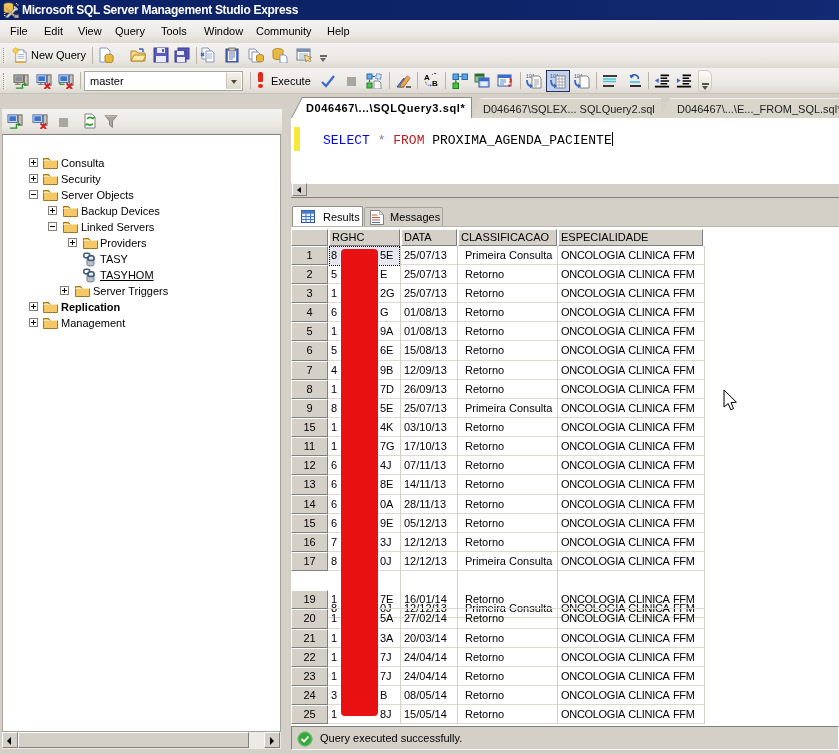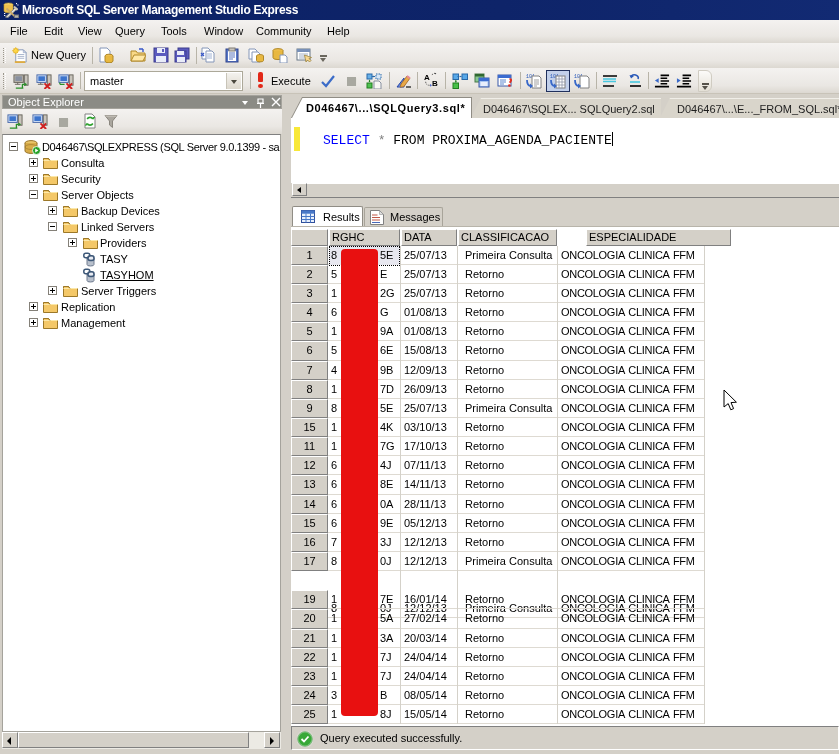--- a/index.html
+++ b/index.html
@@ -294,16 +294,6 @@
 
 <div class="abs" style="left:2px;top:94px;width:280px;height:658px;">
 
-  <div class="abs" style="left:0;top:1px;width:280px;height:14px;background:#8b8b85;border:1px solid #a5a39c;">
-    <span class="abs" style="left:5px;top:-1px;line-height:15px;color:#fff;font-size:11px;">Object Explorer</span>
-    <div class="abs" style="left:239px;top:5px;width:0;height:0;border:3.5px solid transparent;border-top:4px solid #fff;"></div>
-    <svg class="abs" style="left:253px;top:1px" width="10" height="12" viewBox="0 0 10 12">
-      <path d="M2 2 h5 v4 h-5 z M1 6.5 h7 M4.5 7 v4" fill="none" stroke="#fff" stroke-width="1.2"></path>
-    </svg>
-    <svg class="abs" style="left:268px;top:1px" width="10" height="11" viewBox="0 0 10 11">
-      <path d="M1 1 L9 9 M9 1 L1 9" stroke="#fff" stroke-width="1.4"></path>
-    </svg>
-  </div>
 
   <div class="abs tbgrad" style="left:0;top:15px;width:280px;height:25px;">
     <svg class="ico" style="left:5px;top:4px" width="18" height="18" viewBox="0 0 17 17">

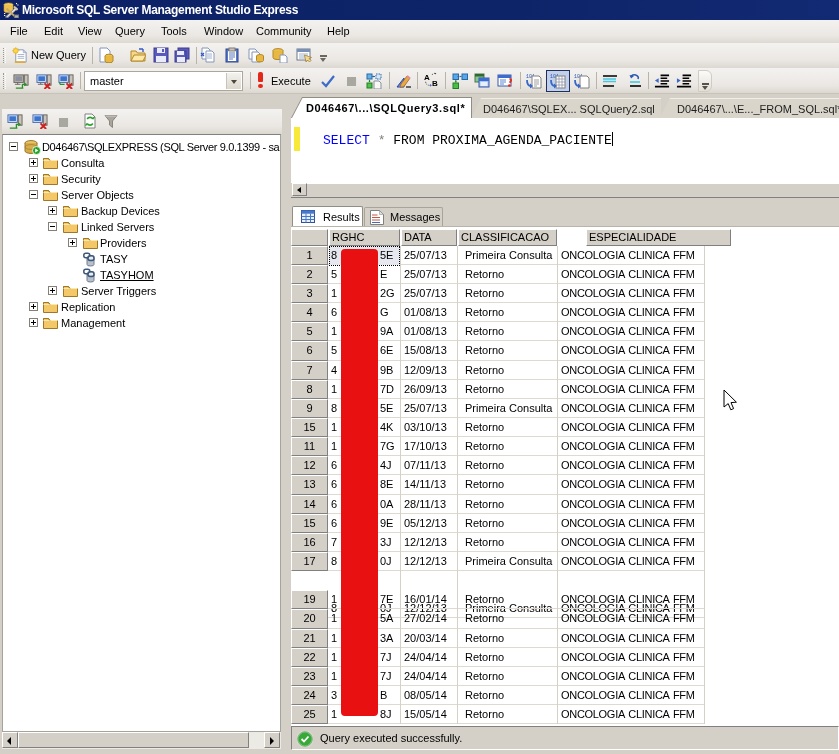--- a/index.html
+++ b/index.html
@@ -324,19 +324,6 @@
   </div>
 
   <div class="abs" style="left:0;top:40px;width:279px;height:598px;background:#fff;border:1px solid #a5a39c;border-top:1px solid #808080;overflow:hidden;">
-<div class="tree-row" style="left:0;top:4px;width:279px;">
-        <div class="pm" style="left:6px;">
-          <i></i>
-        </div>
-        <svg class="abs" style="left:21px;top:1px" width="17" height="15" viewBox="0 0 17 15">
-  <ellipse cx="7" cy="3" rx="6" ry="2.4" fill="#e8c468" stroke="#98742c"></ellipse>
-  <path d="M1 3 v8 a6 2.4 0 0 0 12 0 v-8" fill="#d8ac48" stroke="#98742c"></path>
-  <ellipse cx="7" cy="7" rx="6" ry="2.4" fill="none" stroke="#98742c" stroke-width="0.6"></ellipse>
-  <circle cx="12.5" cy="10.5" r="4" fill="#28a228" stroke="#fff" stroke-width="0.8"></circle>
-  <path d="M11.2 8.6 l3.2 1.9 -3.2 1.9 z" fill="#fff"></path>
-</svg>
-        <span class="abs" style="left:39px;top:0;letter-spacing:-0.35px;">D046467\SQLEXPRESS (SQL Server 9.0.1399 - sa</span>
-      </div>
 <div class="tree-row" style="left:0;top:20px;width:279px;">
         <div class="pm" style="left:26px;">
           <i></i>

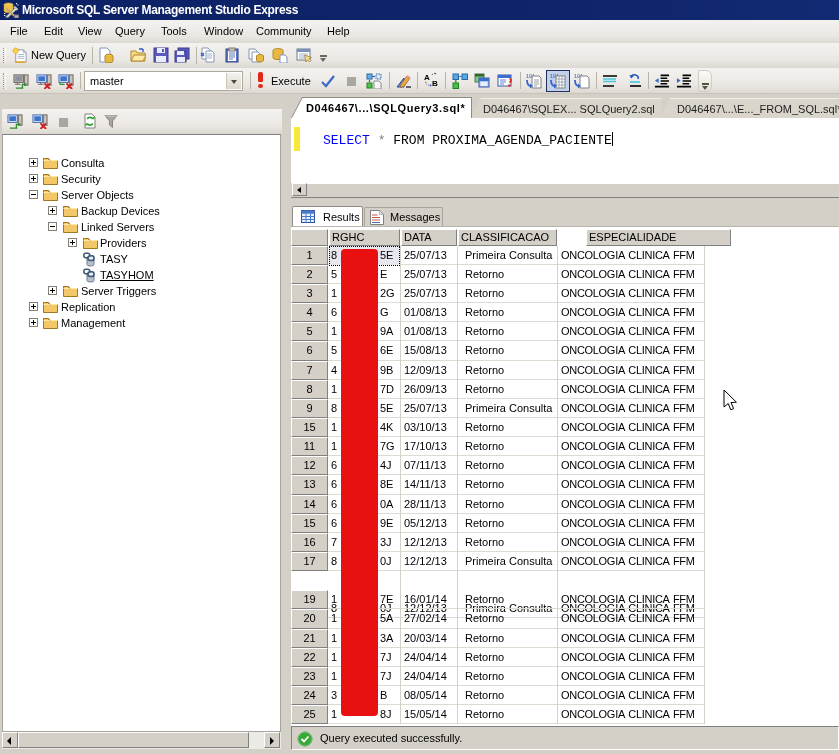--- a/index.html
+++ b/index.html
@@ -480,7 +480,7 @@
 
 <div class="abs" style="left:291px;top:118px;width:548px;height:65px;background:#fff;">
   <div class="abs" style="left:3px;top:9px;width:6px;height:24px;background:#f8e838;"></div>
-  <div class="abs" style="left:32px;top:15px;font-family:'Liberation Mono',monospace;font-size:13px;white-space:pre;"><span style="color:#0000ff;">SELECT</span> <span style="color:#808080;">*</span> <span style="color:#000000;">FROM</span> PROXIMA_AGENDA_PACIENTE</div>
+  <div class="abs" style="left:32px;top:15px;font-family:'Liberation Mono',monospace;font-size:13px;white-space:pre;"><span style="color:#0000ff;">SELECT</span> <span style="color:#808080;">*</span> <span style="color:#b91c1c;">FROM</span> PROXIMA_AGENDA_PACIENTE</div>
   <div class="abs" style="left:321px;top:14px;width:1px;height:14px;background:#000;"></div>
 </div>
 

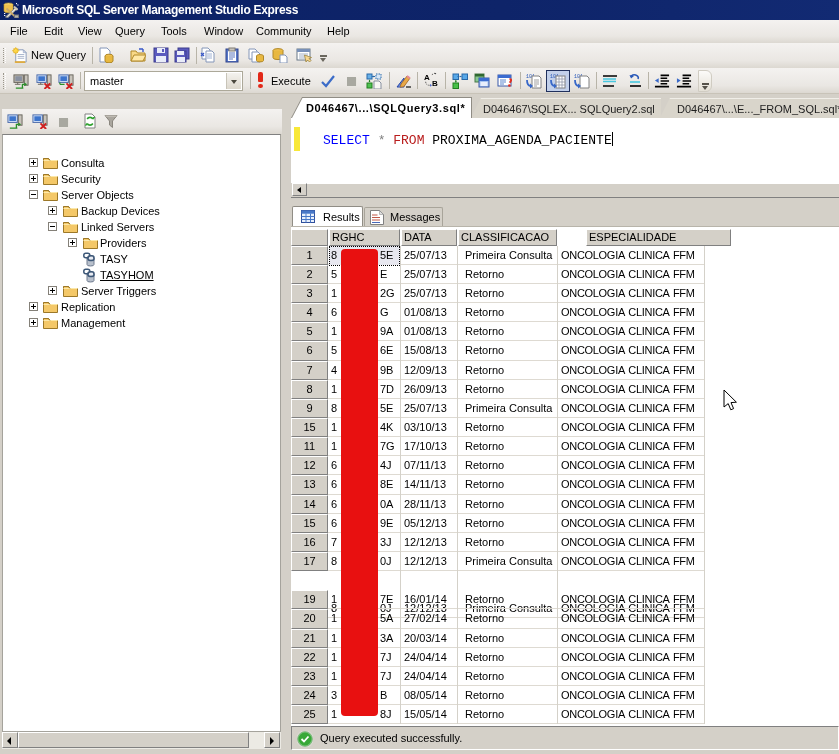--- a/index.html
+++ b/index.html
@@ -521,7 +521,7 @@
   <div class="hcell" style="left:38px;width:71px;">RGHC</div>
   <div class="hcell" style="left:110px;width:56px;">DATA</div>
   <div class="hcell" style="left:167px;width:99px;">CLASSIFICACAO</div>
-  <div class="hcell" style="left:267px;width:145px;margin-left:28px;">ESPECIALIDADE</div>
+  <div class="hcell" style="left:267px;width:145px;">ESPECIALIDADE</div>
 </div>
 
 <div style="position:absolute;left:291px;top:245.7px;width:413px;height:19.14px;box-shadow:inset 0 -1px 0 #dedad2;">

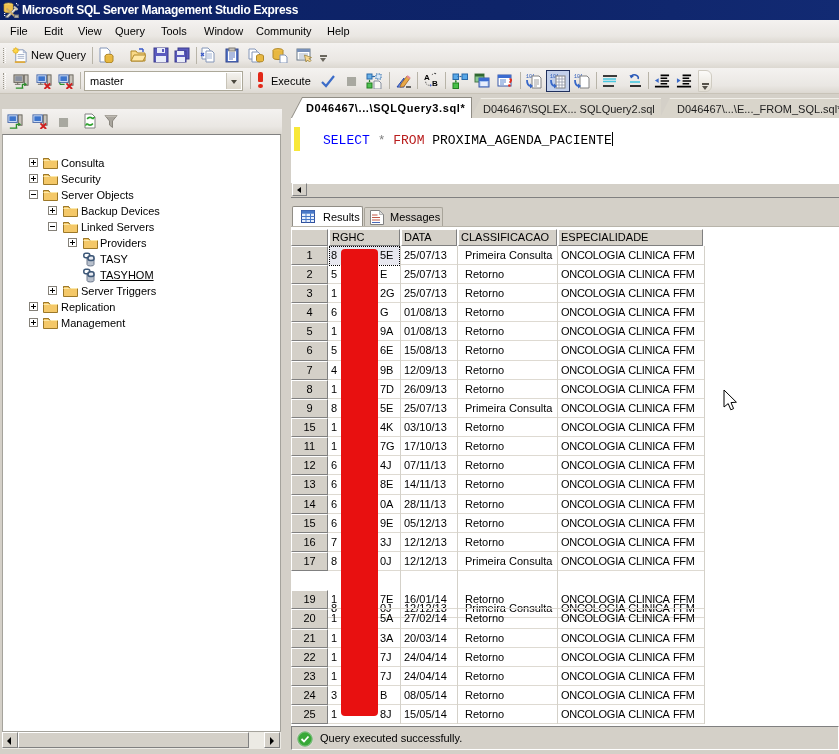--- a/index.html
+++ b/index.html
@@ -414,7 +414,7 @@
 </svg>
         <span class="abs" style="left:97px;top:0;text-decoration:underline;">TASYHOM</span>
       </div>
-<div class="tree-row" style="left:0;top:148px;width:279px;padding-left:17px;">
+<div class="tree-row" style="left:12px;top:148px;width:279px;padding-left:17px;">
         <div class="pm" style="left:45px;">
           <i></i>
           <b></b>

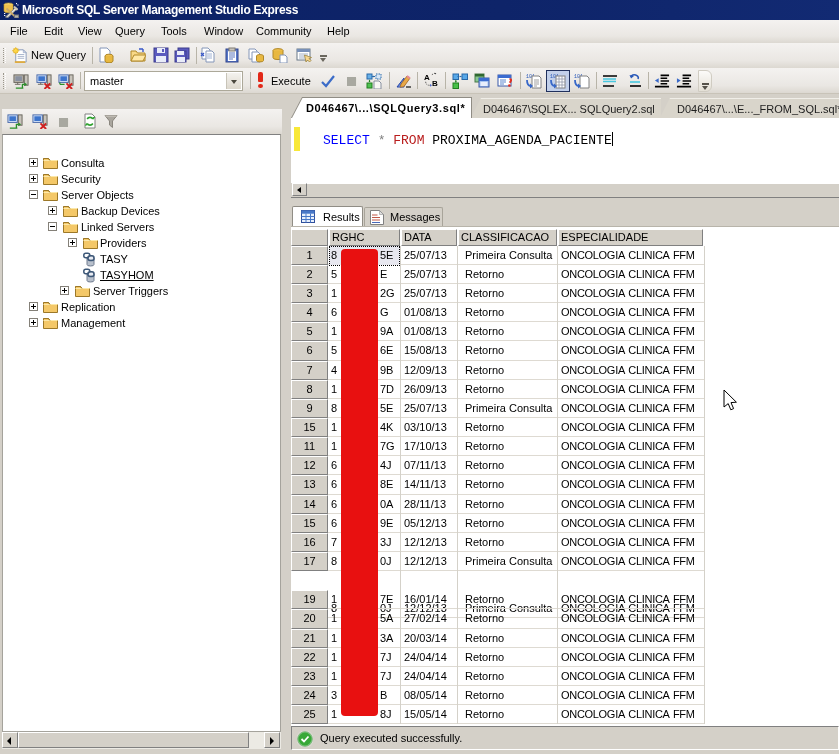--- a/index.html
+++ b/index.html
@@ -426,7 +426,7 @@
     </svg>
         <span class="abs" style="left:78px;top:0;">Server Triggers</span>
       </div>
-<div class="tree-row" style="left:0;top:164px;width:279px;">
+<div class="tree-row" style="left:0;top:164px;width:279px;font-weight:bold;">
         <div class="pm" style="left:26px;">
           <i></i>
           <b></b>

